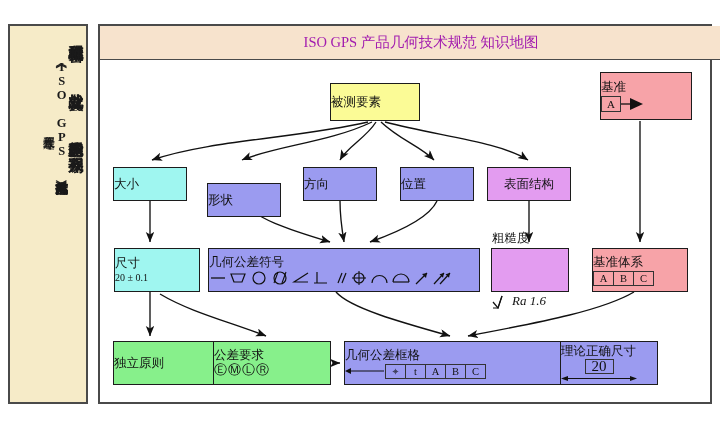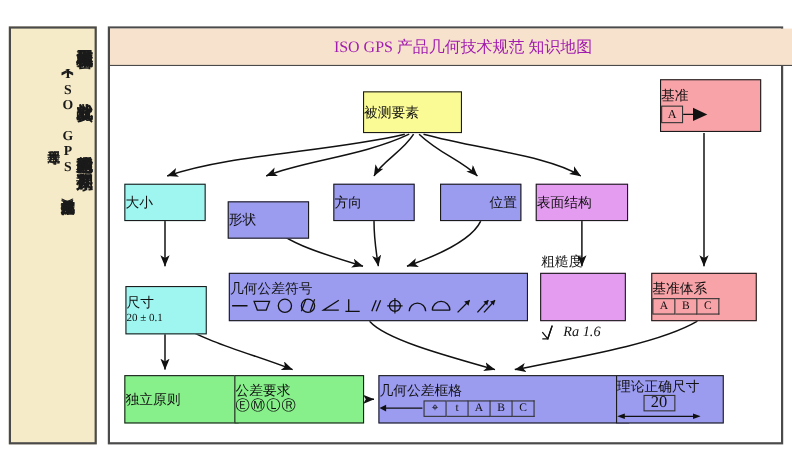--- a/index.html
+++ b/index.html
@@ -50,7 +50,7 @@
   #n-size     {left:113px;top:167px;width:74px;height:34px;}
   #n-form     {left:207px;top:167px;width:74px;height:34px;margin-top:16px;}
   #n-orient   {left:303px;top:167px;width:74px;height:34px;}
-  #n-loc      {left:400px;top:167px;width:74px;height:34px;padding-left:44px;}
+  #n-loc      {left:400px;top:167px;width:74px;height:34px;}
   #n-surf     {left:487px;top:167px;width:84px;height:34px;}
   #n-dim      {left:114px;top:260px;width:74px;height:44px;}
   #n-gsym     {left:208px;top:248px;width:272px;height:44px;}

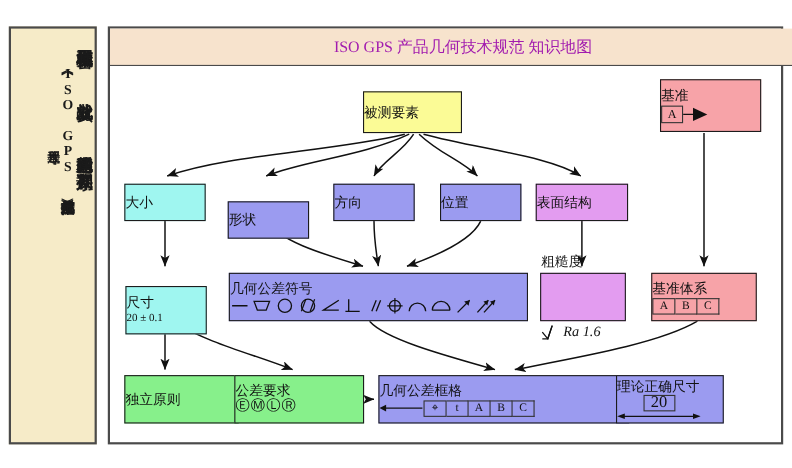--- a/index.html
+++ b/index.html
@@ -51,7 +51,7 @@
   #n-form     {left:207px;top:167px;width:74px;height:34px;margin-top:16px;}
   #n-orient   {left:303px;top:167px;width:74px;height:34px;}
   #n-loc      {left:400px;top:167px;width:74px;height:34px;}
-  #n-surf     {left:487px;top:167px;width:84px;height:34px;}
+  #n-surf     {left:487px;top:167px;width:84px;height:34px;padding-left:16px;}
   #n-dim      {left:114px;top:260px;width:74px;height:44px;}
   #n-gsym     {left:208px;top:248px;width:272px;height:44px;}
   #n-rough    {left:491px;top:248px;width:78px;height:44px;gap:48px;}

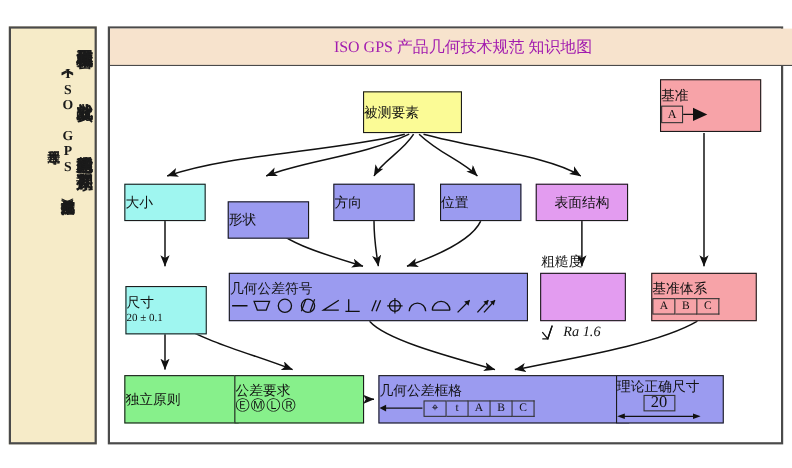--- a/index.html
+++ b/index.html
@@ -52,7 +52,7 @@
   #n-orient   {left:303px;top:167px;width:74px;height:34px;}
   #n-loc      {left:400px;top:167px;width:74px;height:34px;}
   #n-surf     {left:487px;top:167px;width:84px;height:34px;padding-left:16px;}
-  #n-dim      {left:114px;top:260px;width:74px;height:44px;}
+  #n-dim      {left:114px;top:248px;width:86px;height:44px;}
   #n-gsym     {left:208px;top:248px;width:272px;height:44px;}
   #n-rough    {left:491px;top:248px;width:78px;height:44px;gap:48px;}
   #n-dsys     {left:592px;top:248px;width:96px;height:44px;}

